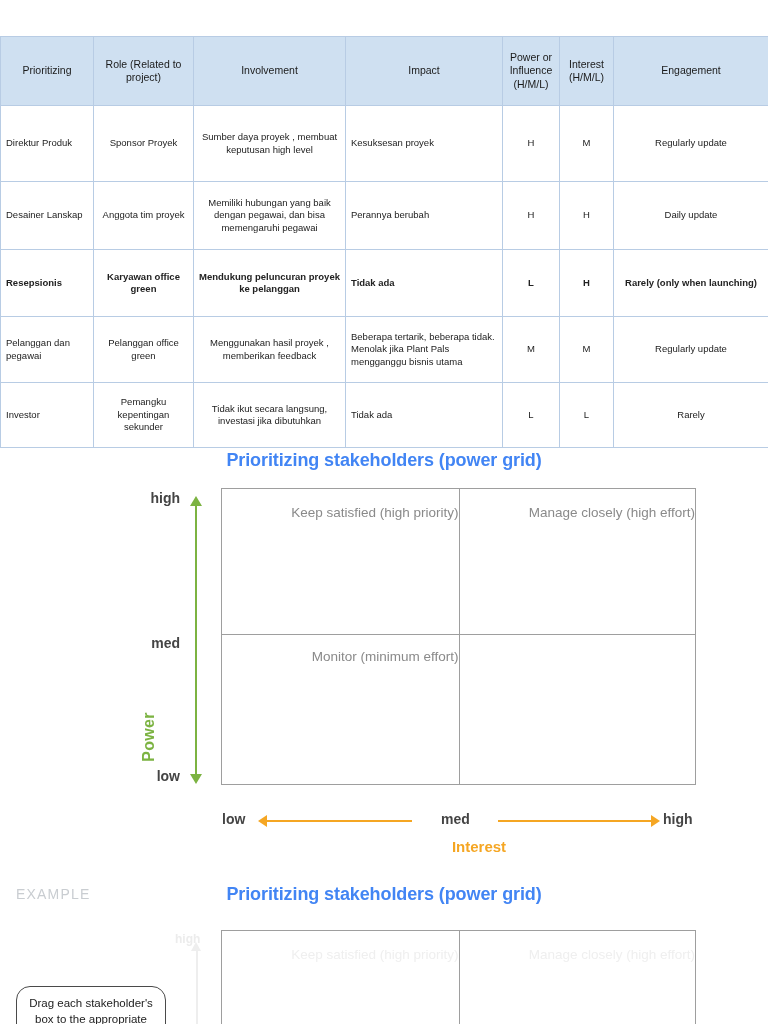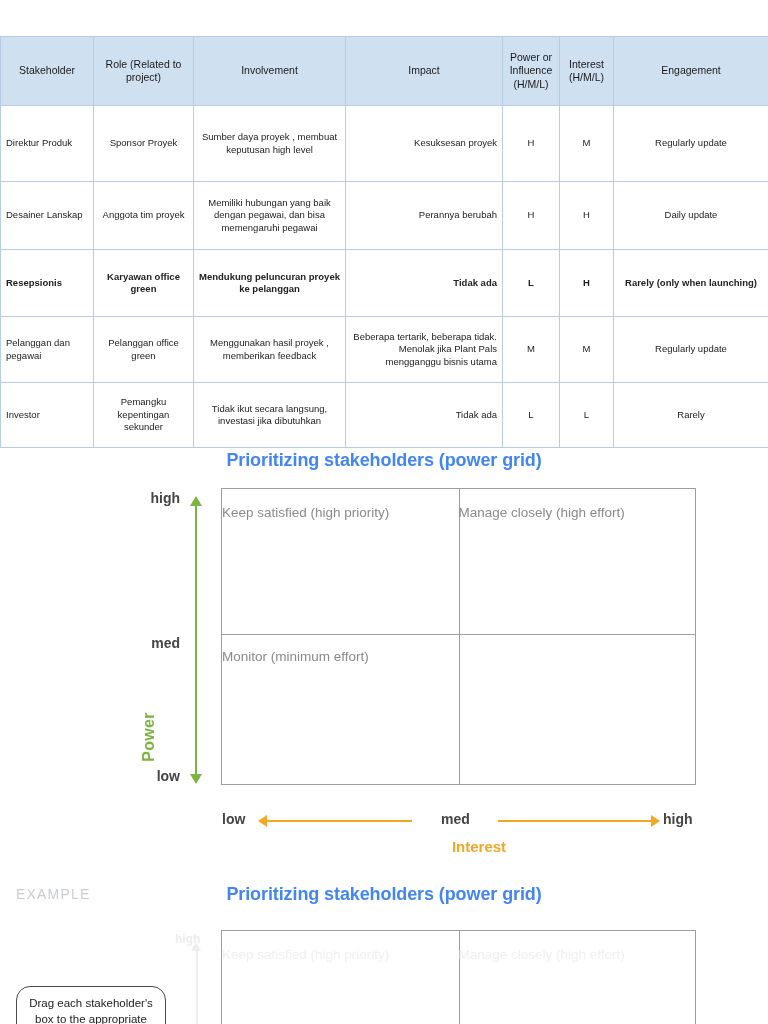--- a/index.html
+++ b/index.html
@@ -234,7 +234,7 @@
     </colgroup>
     <thead>
       <tr>
-        <th>Stakeholder</th>
+        <th>Prioritizing</th>
         <th>
           <span>Role (Related to</span><br>
           <span>project)</span>

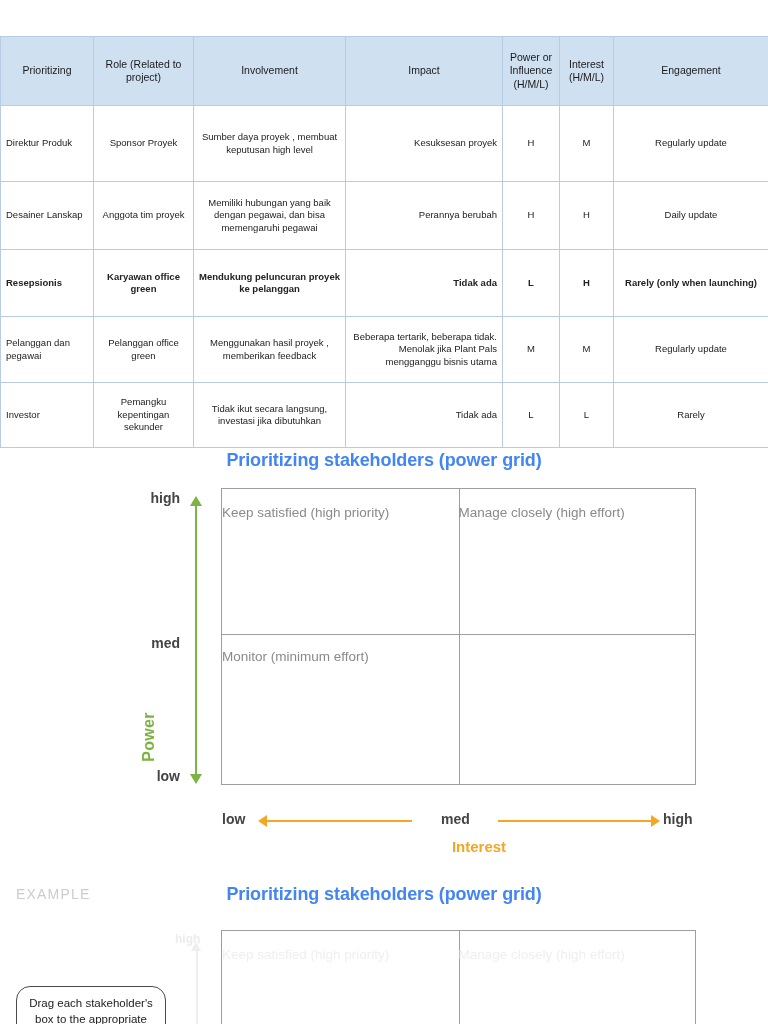--- a/index.html
+++ b/index.html
@@ -61,7 +61,7 @@
   td.c-name   { font-size: 13px; color: #333; text-align: left; }
   td.c-role   { font-size: 9.5px; text-align: center; }
   td.c-invol  { text-align: center; }
-  td.c-impact { text-align: right; }
+  td.c-impact { text-align: left; }
   td.c-pow, td.c-int { text-align: center; font-size: 10px; }
   td.c-eng    { text-align: center; }
 

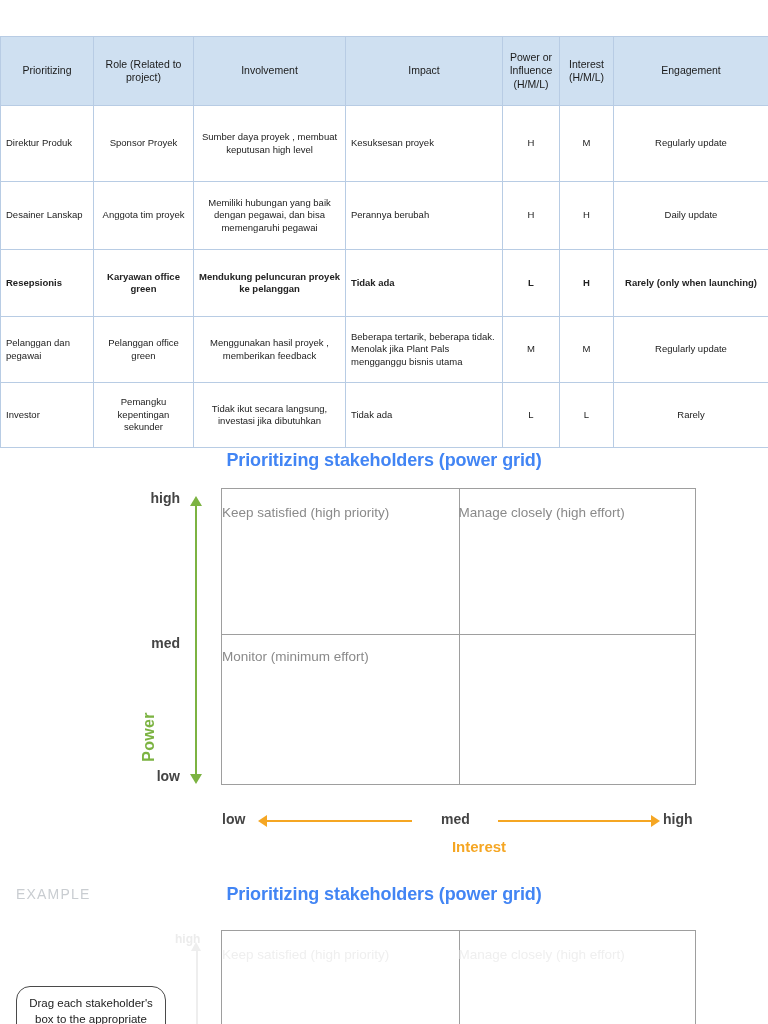--- a/index.html
+++ b/index.html
@@ -94,7 +94,7 @@
     position: absolute;
     font-size: 13.5px;
     color: #8a8a8a;
-    text-align: left;
+    text-align: right;
     white-space: nowrap;
   }
   #q-tl { left: 0;     top: 16px;  width: 50%; }

